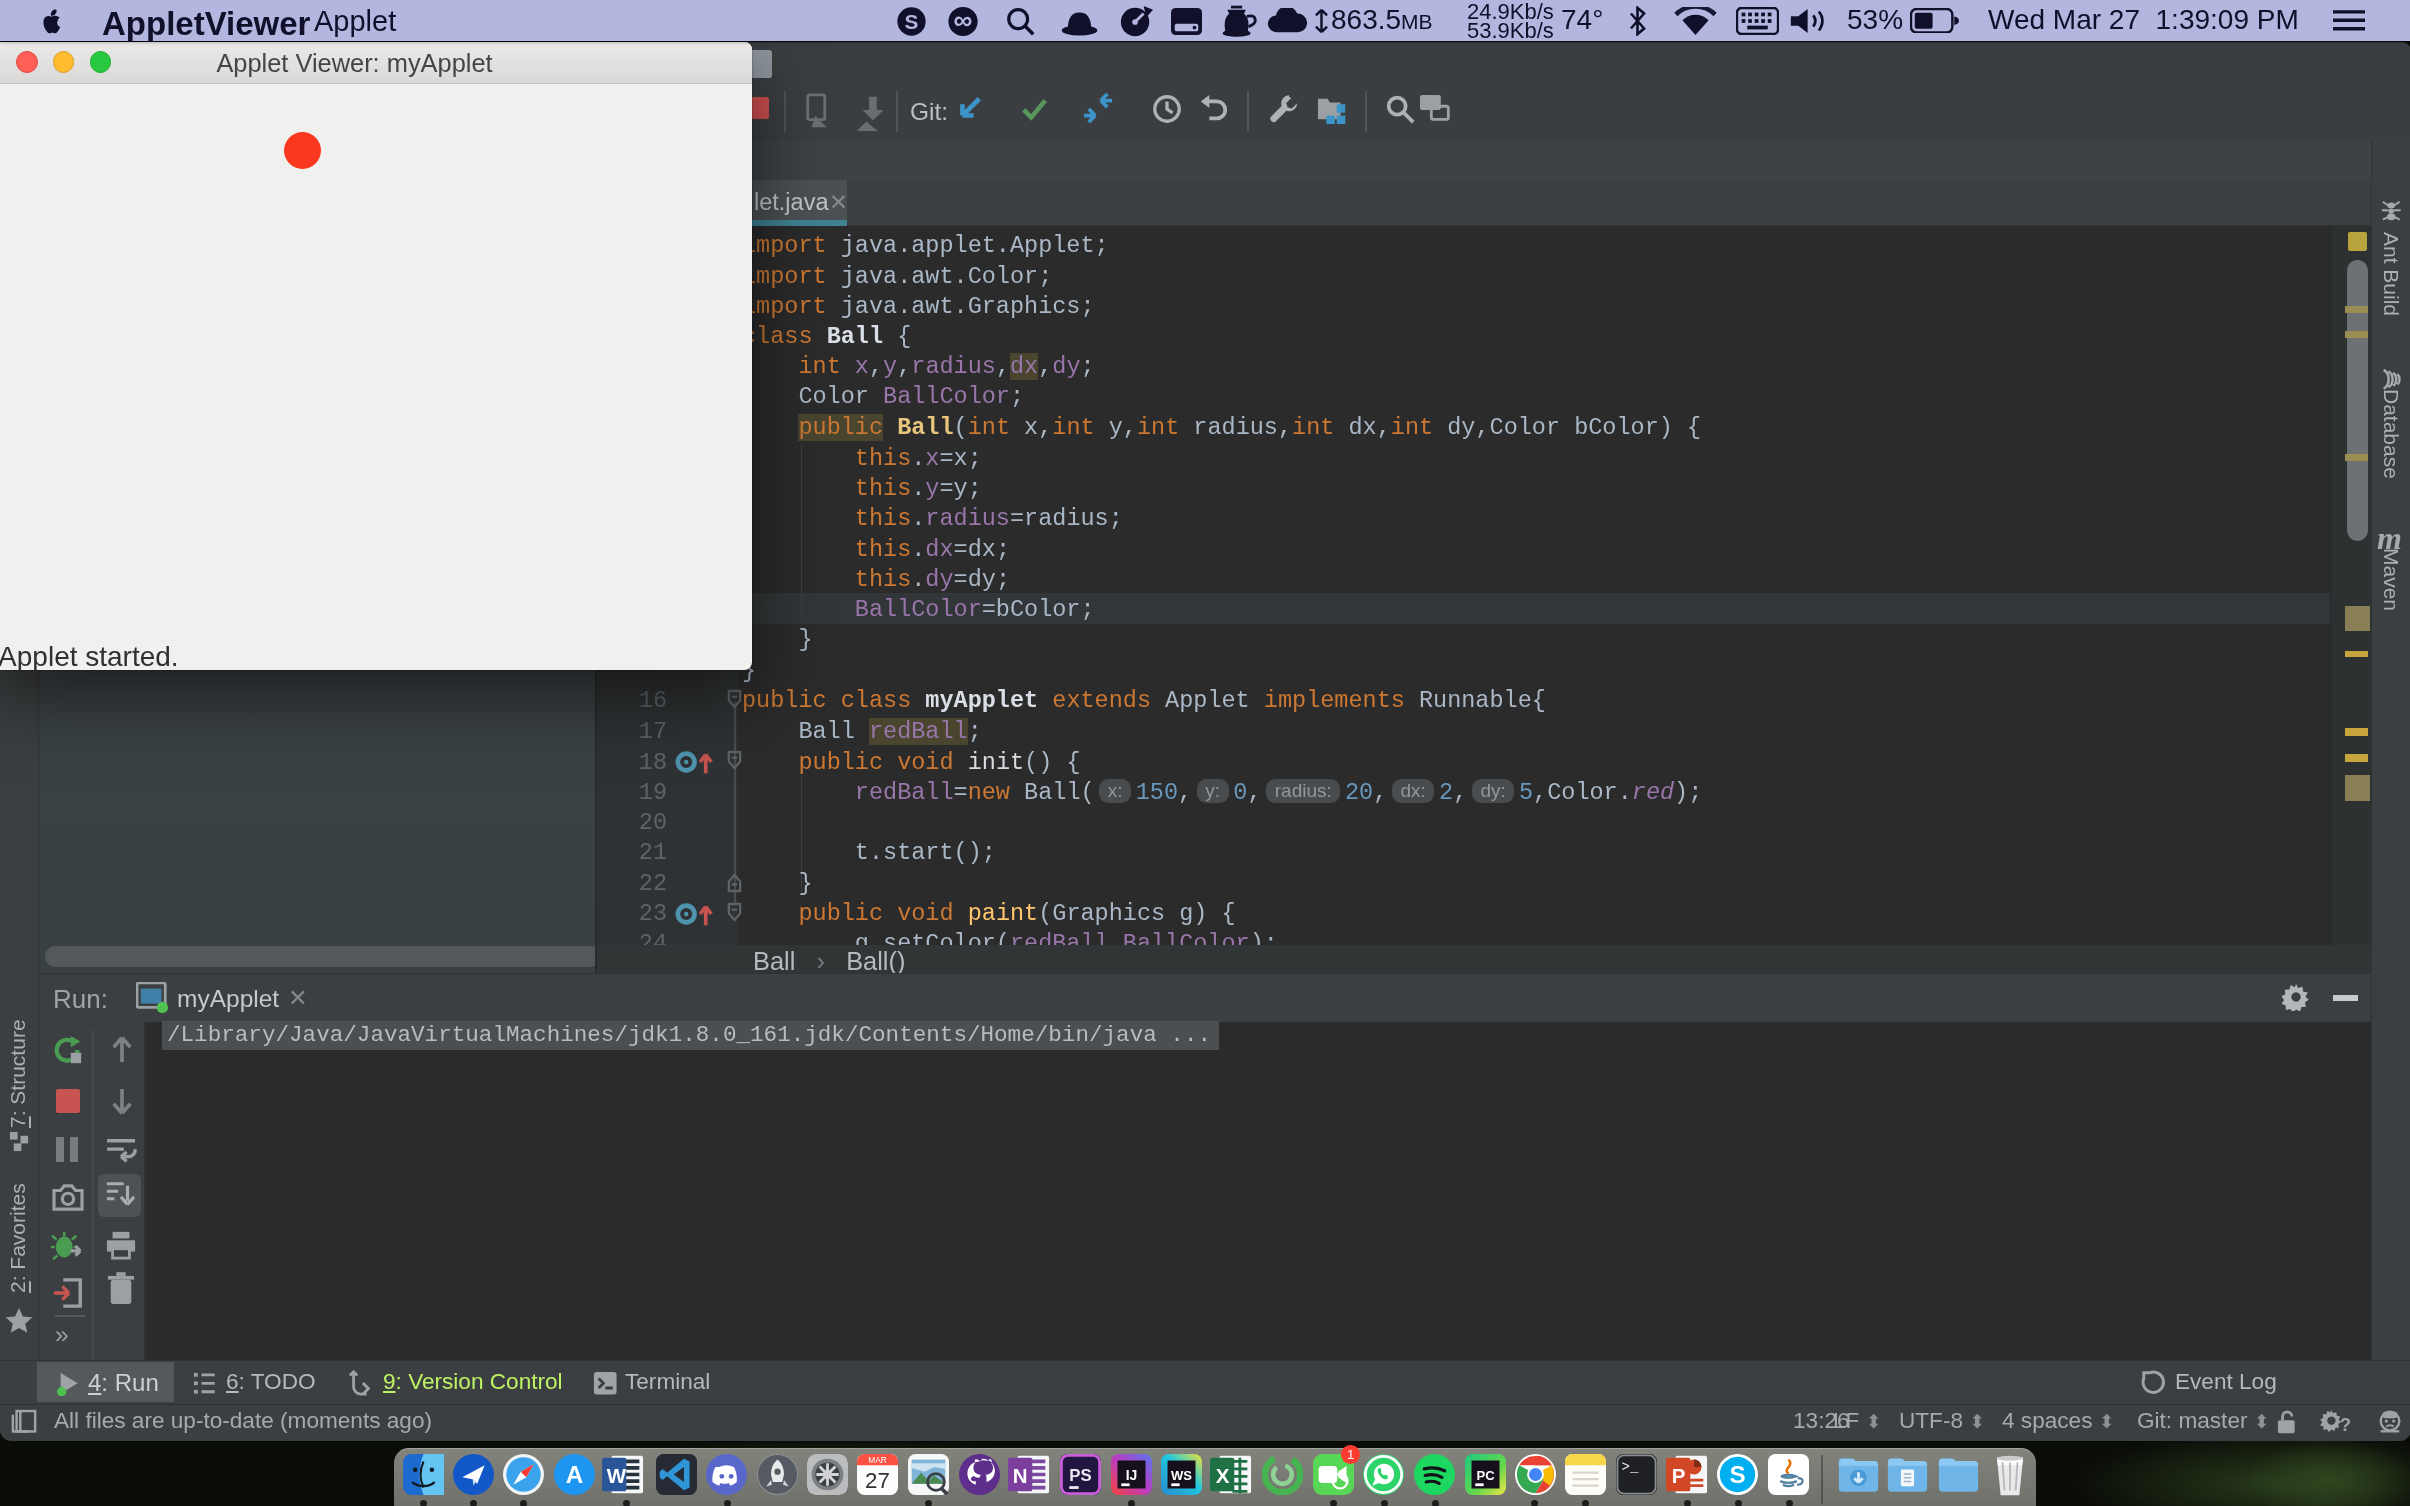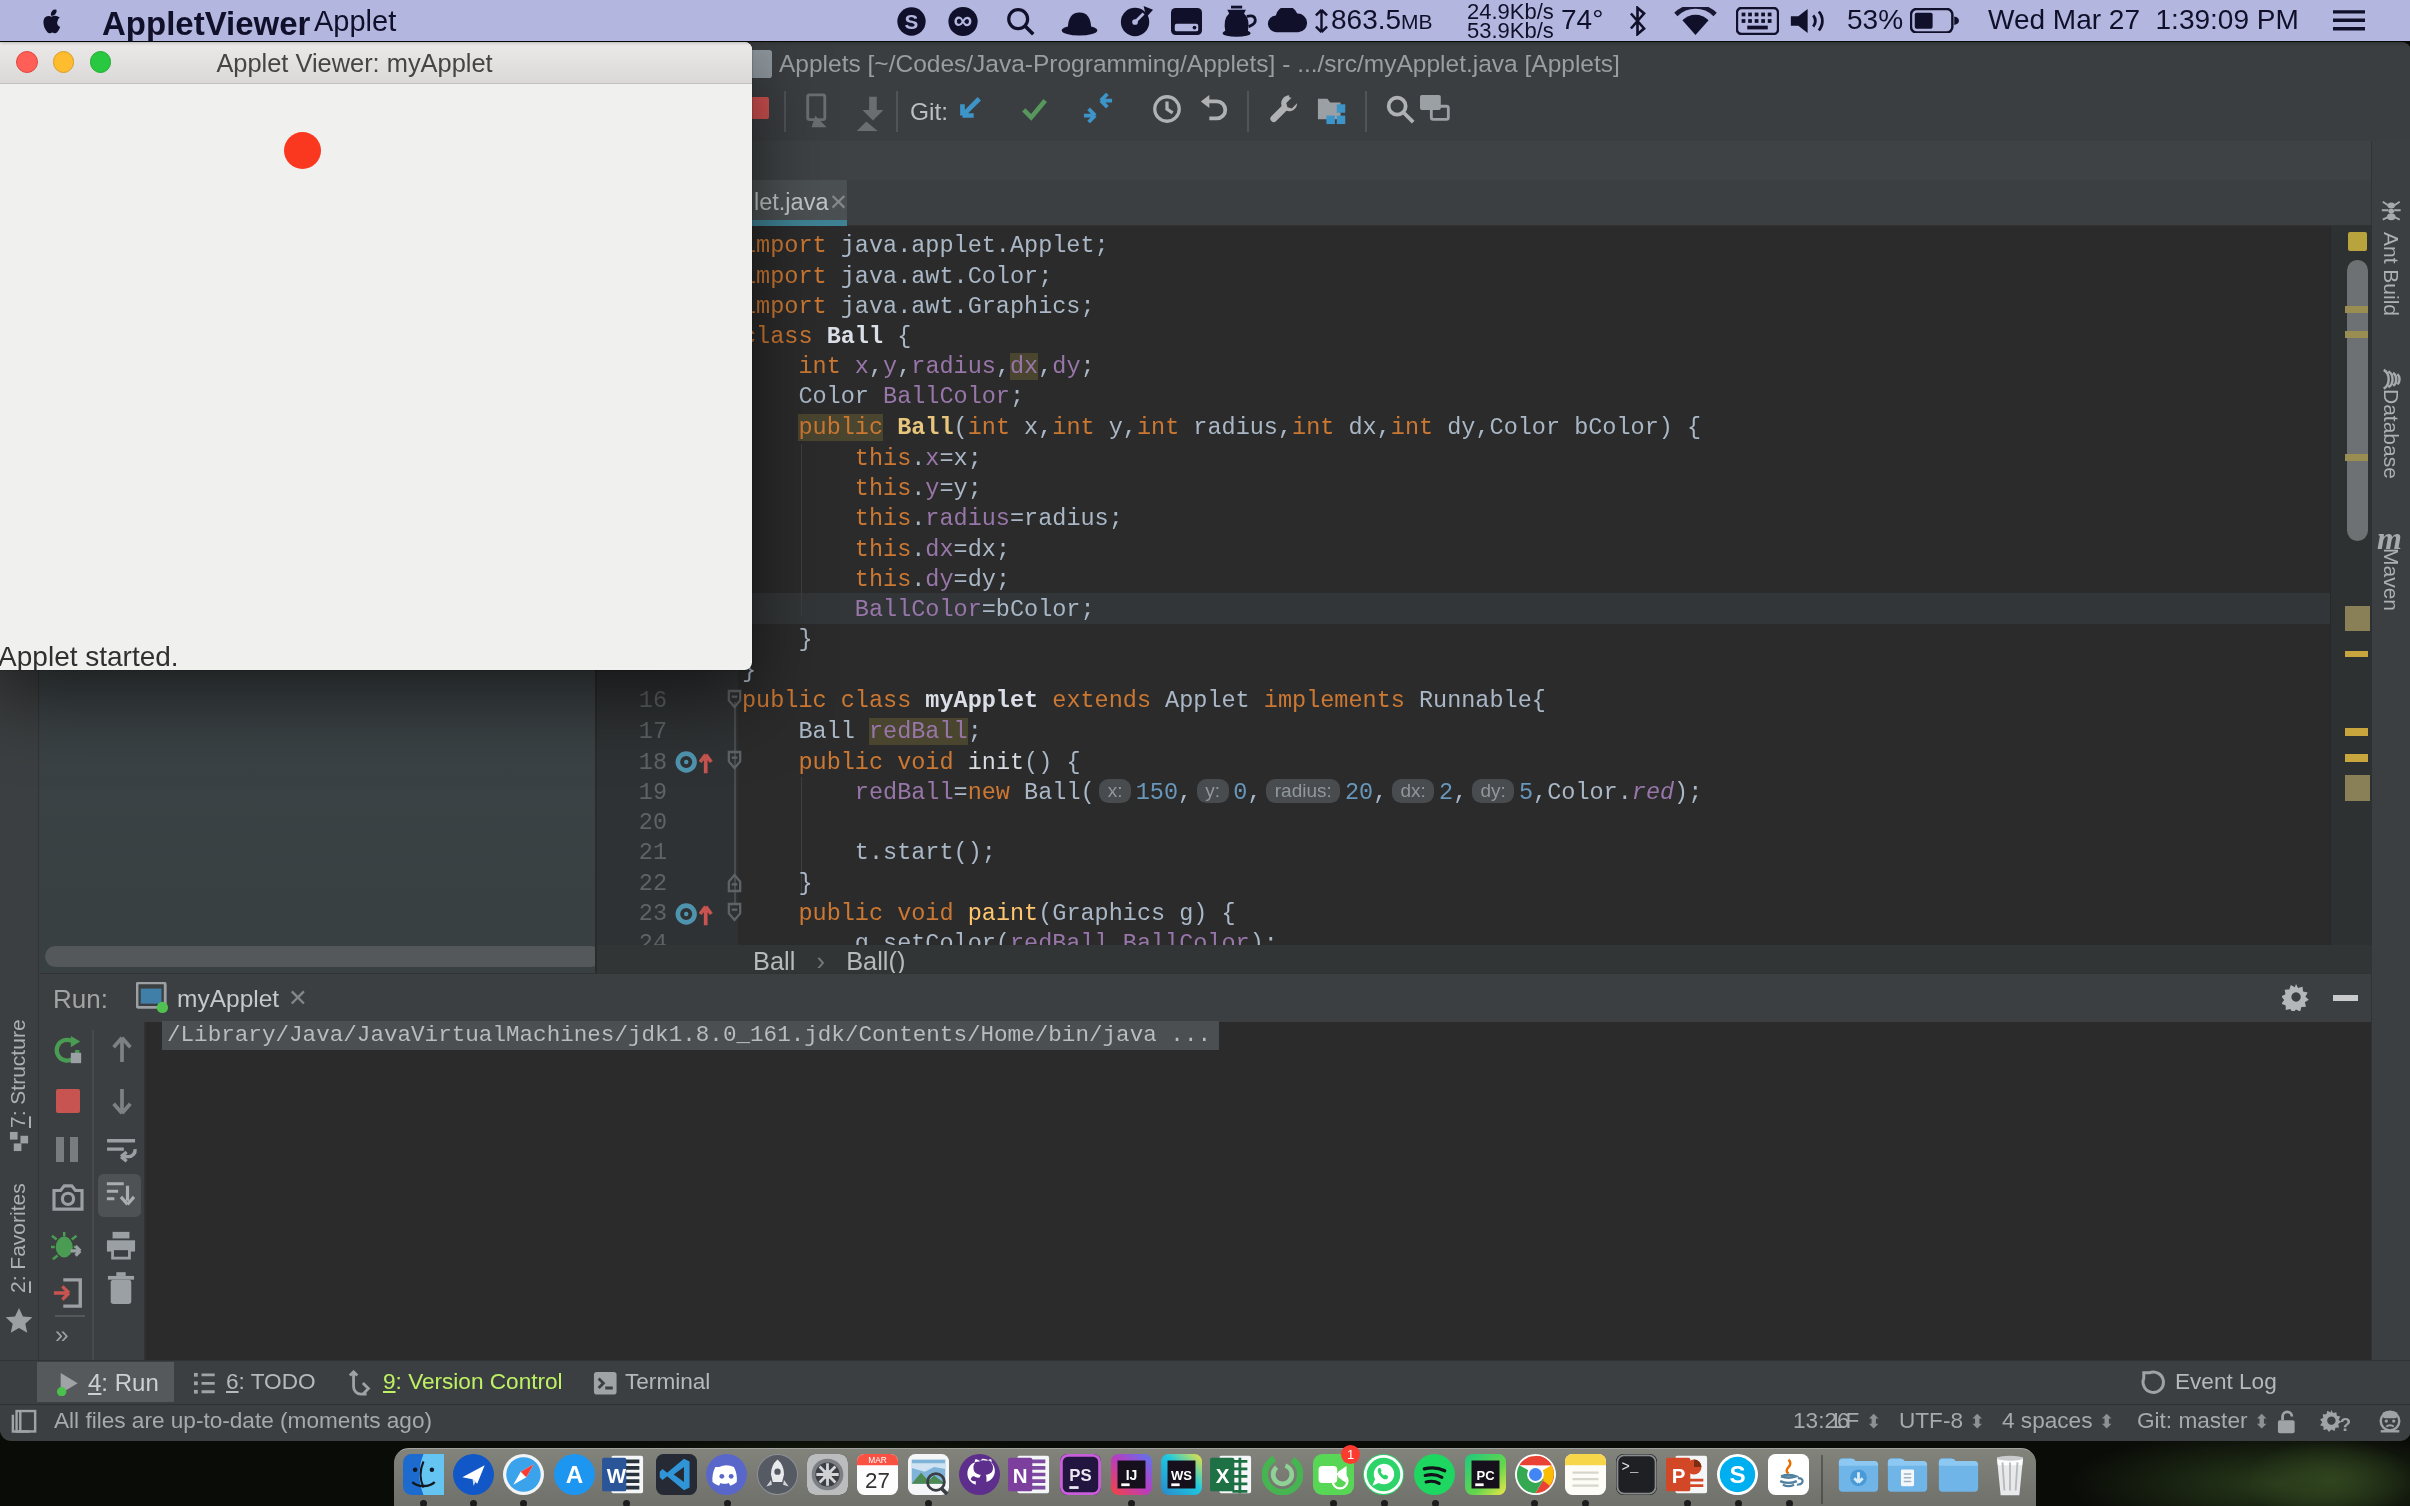--- a/index.html
+++ b/index.html
@@ -32,7 +32,6 @@
 
   <div class="abs" style="left:0;top:0;width:2411px;height:42px;background:#3b3e40;border-radius:9.4px 9.4px 0 0;"></div>
   <div class="abs" style="left:747px;top:7.5px;width:24.5px;height:28px;background:#8f979e;border-radius:2.8px;"></div>
-  <div class="abs" style="left:779px;top:7.5px;width:1130px;height:32px;color:#9a9ea0;font-size:24.5px;">Applets [~/Codes/Java-Programming/Applets] - .../src/myApplet.java [Applets]</div>
 
   <div class="abs" style="left:0;top:42px;width:2411px;height:56px;background:#3b3e41;"></div>
 

